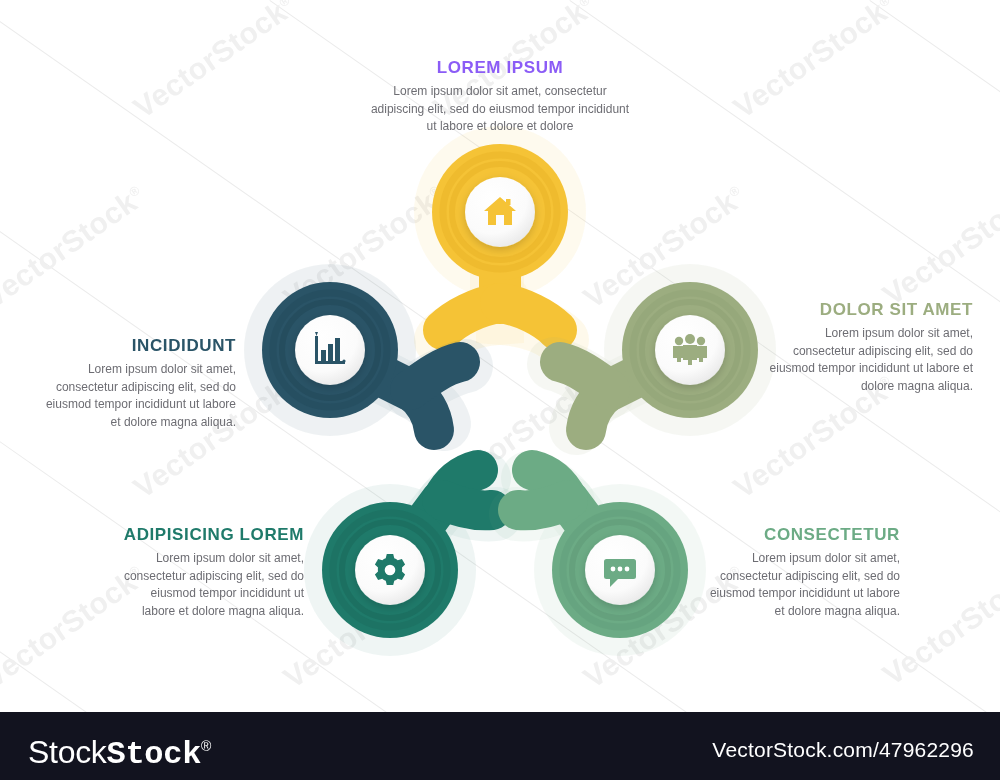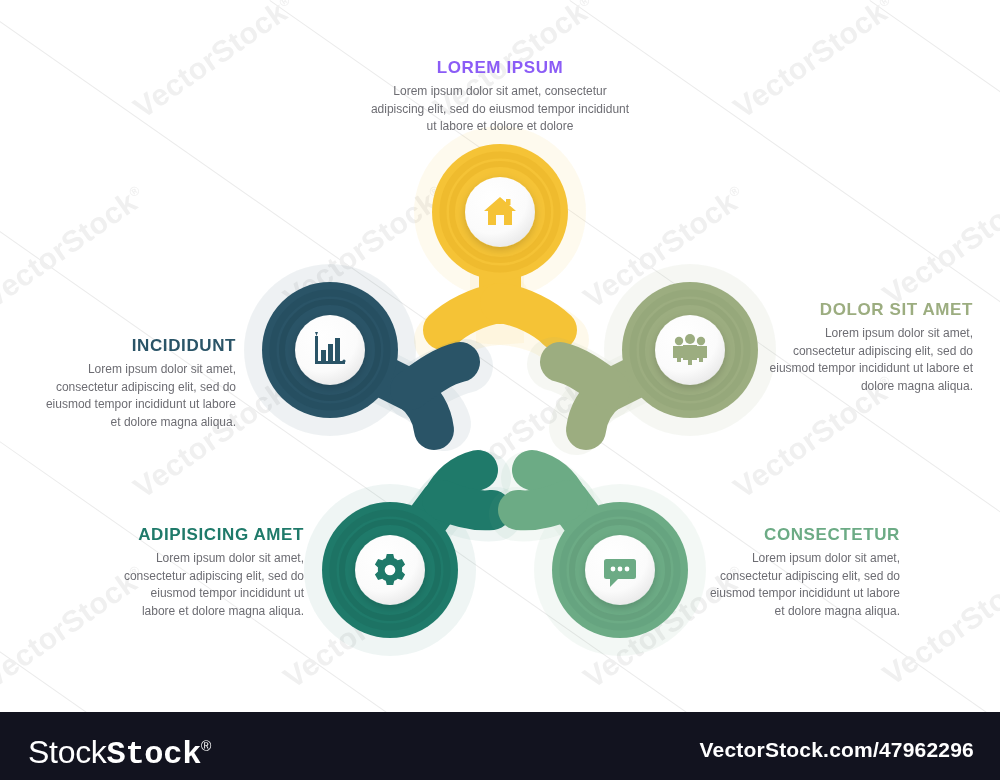--- a/index.html
+++ b/index.html
@@ -331,7 +331,7 @@
   </div>
 
   <div class="tblock t-left" id="txt-bleft">
-    <div class="ttitle" style="color:#1f7a6a">ADIPISICING AMET</div>
+    <div class="ttitle" style="color:#1f7a6a">ADIPISICING LOREM</div>
     <div class="tbody">Lorem ipsum dolor sit amet, consectetur adipiscing elit, sed do eiusmod tempor incididunt ut labore et dolore magna aliqua.</div>
   </div>
 

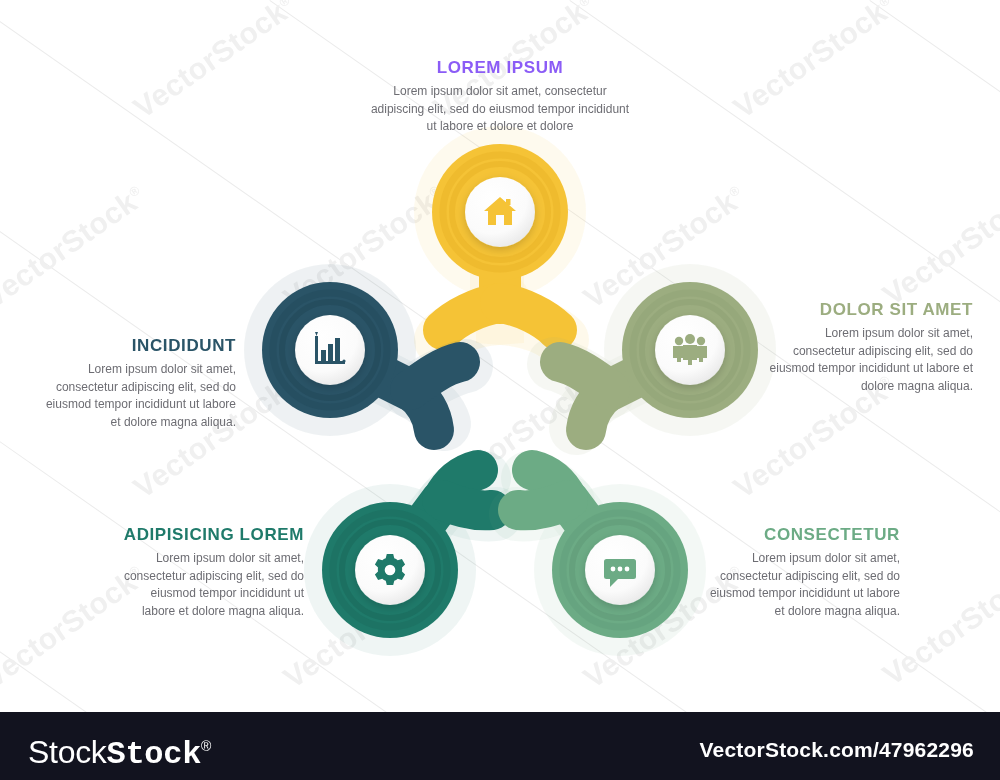--- a/index.html
+++ b/index.html
@@ -138,7 +138,6 @@
     line-height: 24px;
     letter-spacing: 0.2px;
     white-space: nowrap;
-    font-weight: bold;
   }
 </style>
 </head>

